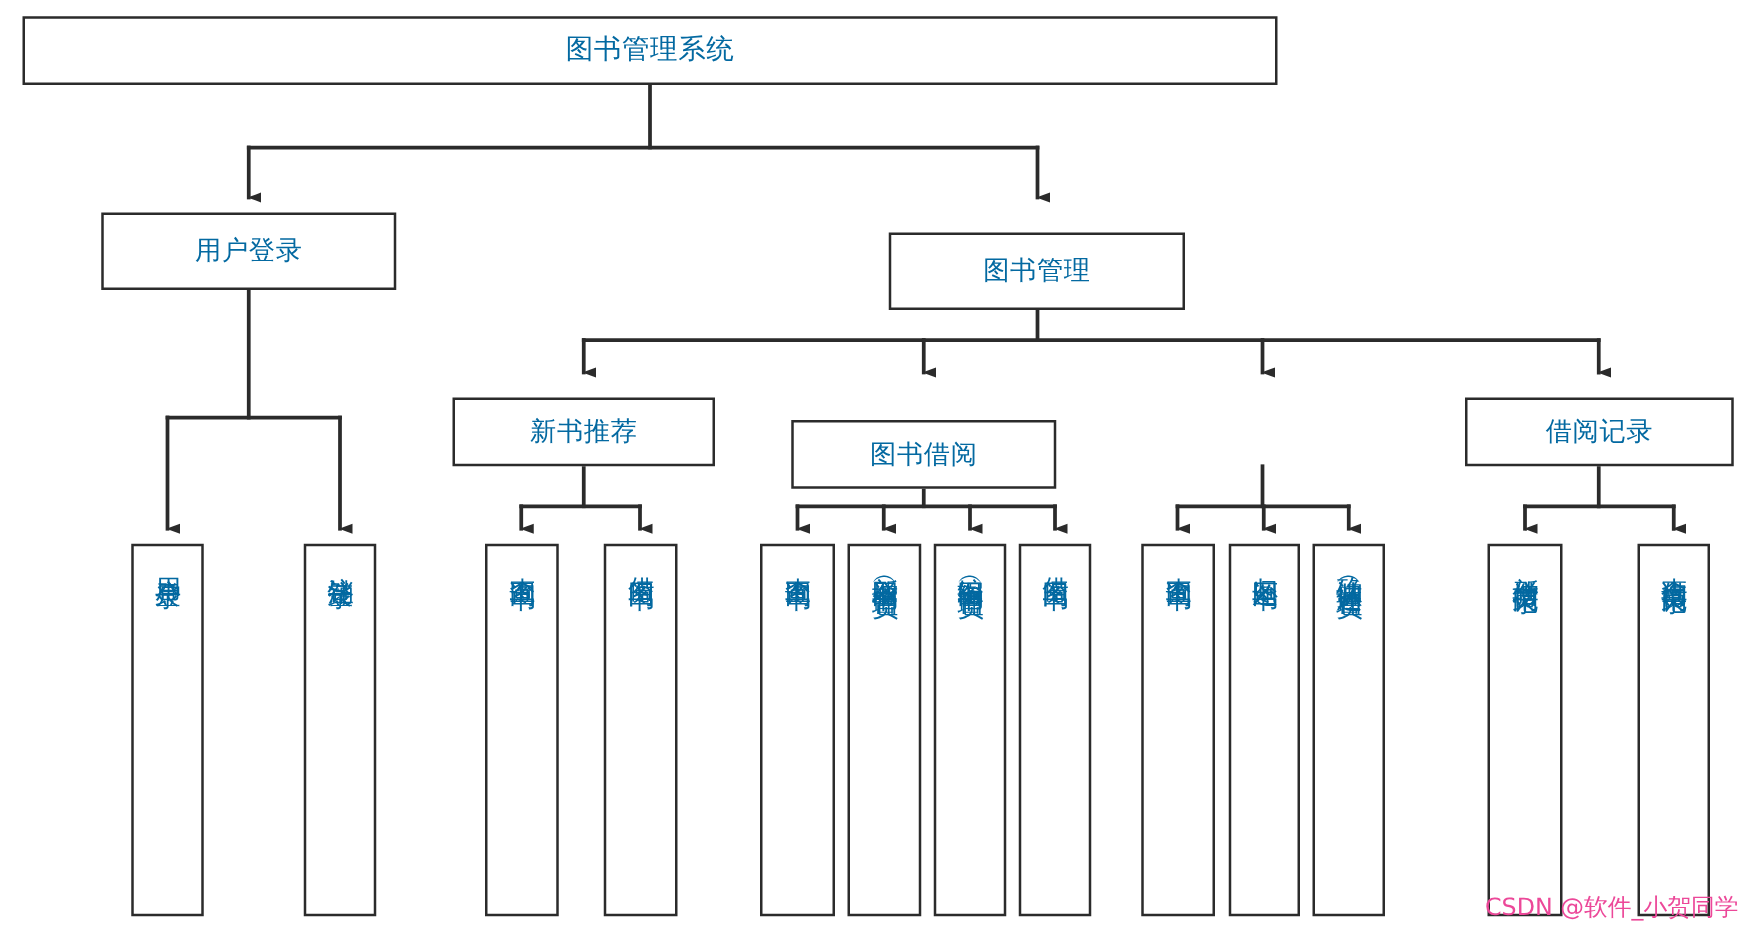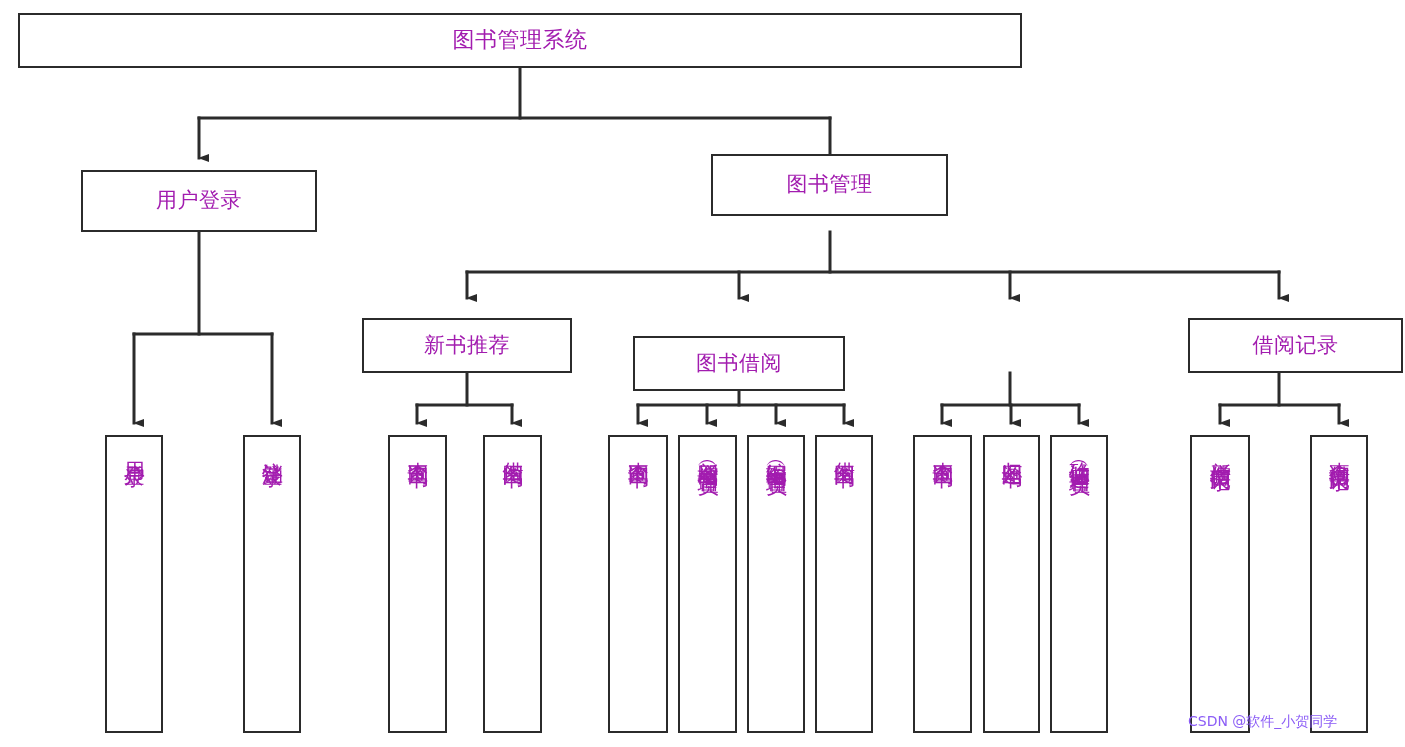--- a/index.html
+++ b/index.html
@@ -40,7 +40,7 @@
     overflow: hidden;
   }
   .node-label {
-    color: #a21caf;
+    color: #0369a1;
     line-height: 1.12;
     text-align: center;
     white-space: pre-line;

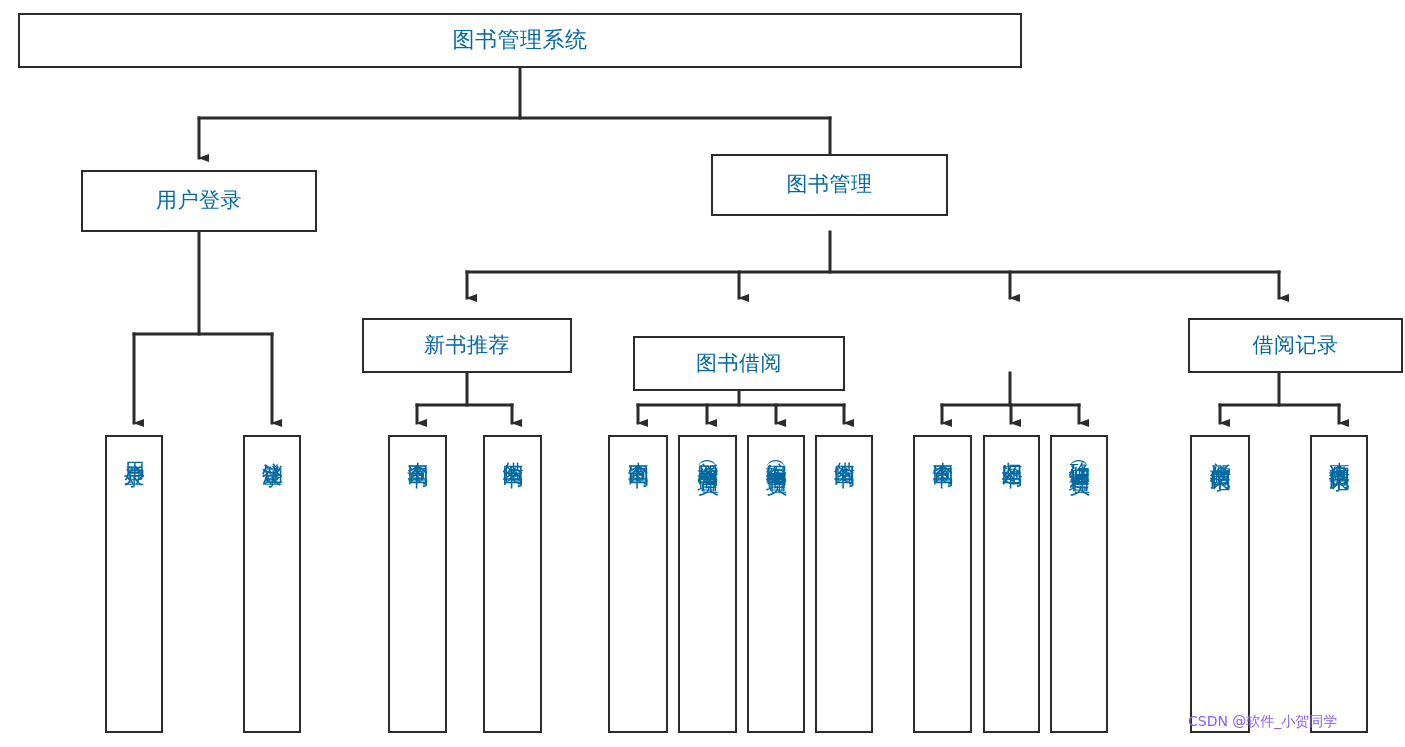--- a/index.html
+++ b/index.html
@@ -140,7 +140,7 @@
   <div class="node-box node-horizontal" style="left:81px; top:170px; width:236px; height:62px;">
     <span class="node-label">用户登录</span>
   </div>
-  <div class="node-box node-horizontal" style="left:711px; top:154px; width:237px; height:62px;">
+  <div class="node-box node-horizontal" style="left:711px; top:186px; width:237px; height:62px;">
     <span class="node-label">图书管理</span>
   </div>
 

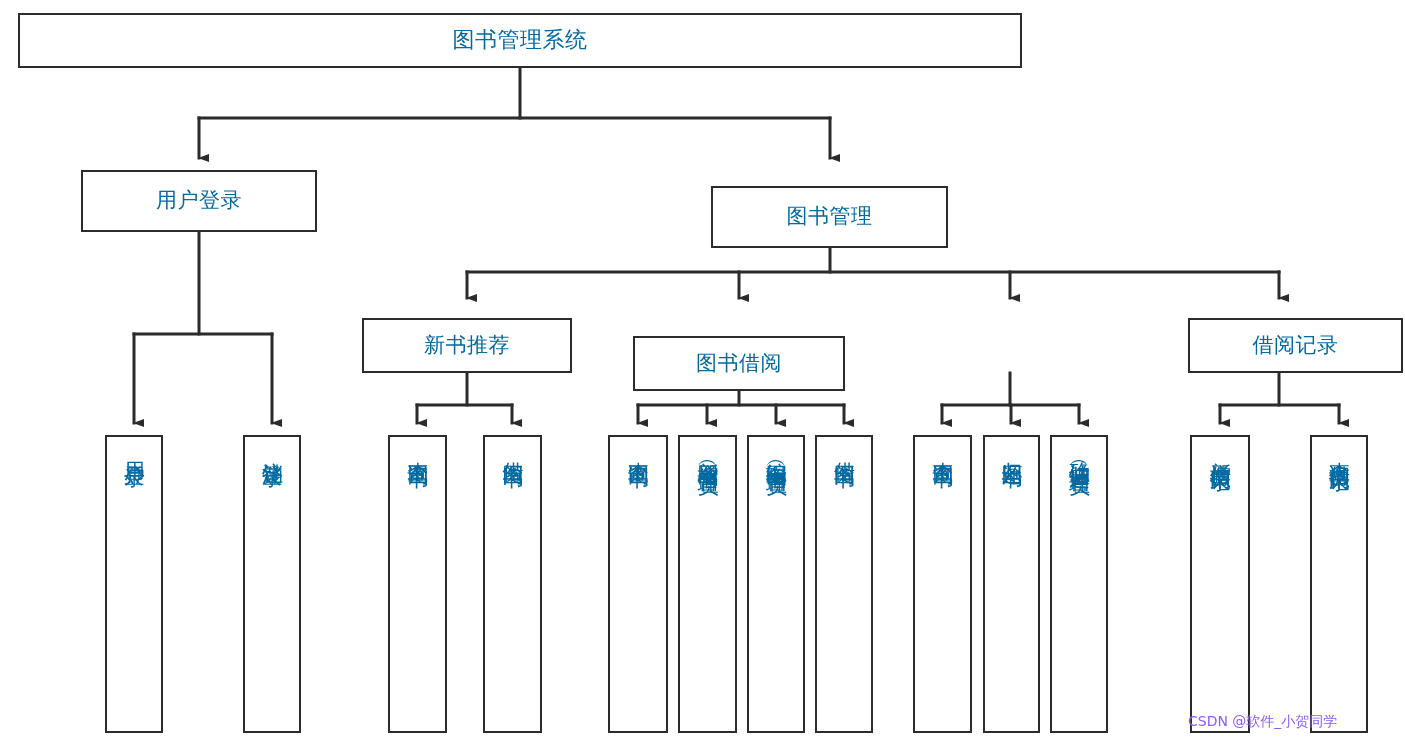--- a/index.html
+++ b/index.html
@@ -150,7 +150,7 @@
   <div class="node-box node-horizontal" style="left:633px; top:336px; width:212px; height:55px;">
     <span class="node-label">图书借阅</span>
   </div>
-  <div class="node-box node-horizontal" style="left:1172px; top:318px; width:215px; height:55px;margin-left:16px;">
+  <div class="node-box node-horizontal" style="left:1172px; top:318px; width:215px; height:55px;">
     <span class="node-label">借阅记录</span>
   </div>
 

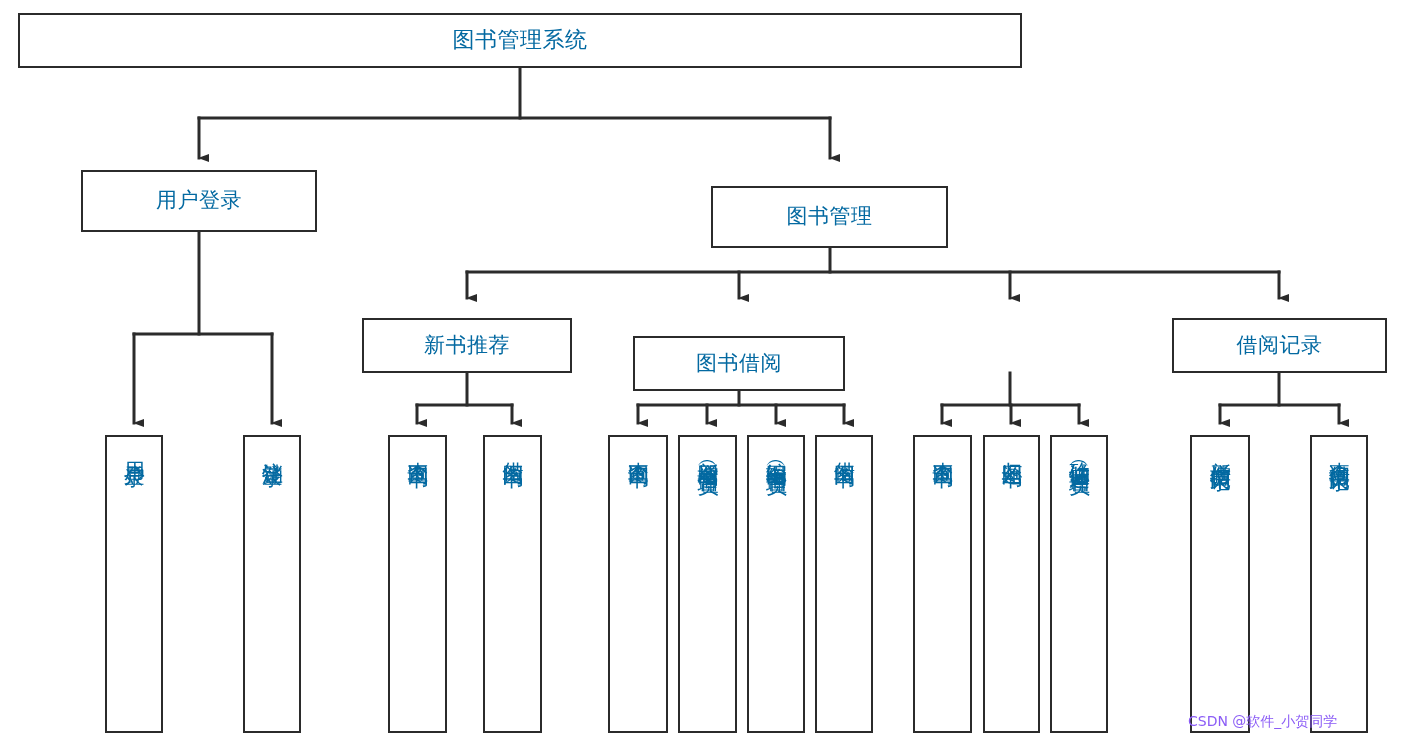--- a/index.html
+++ b/index.html
@@ -69,8 +69,8 @@
     position: absolute;
     left: 1188px;
     top: 713px;
-    font-size: 14px;
-    color: #8b5cf6;
+    font-size: 19px;
+    color: #ec4899;
     white-space: nowrap;
     user-select: none;
   }

